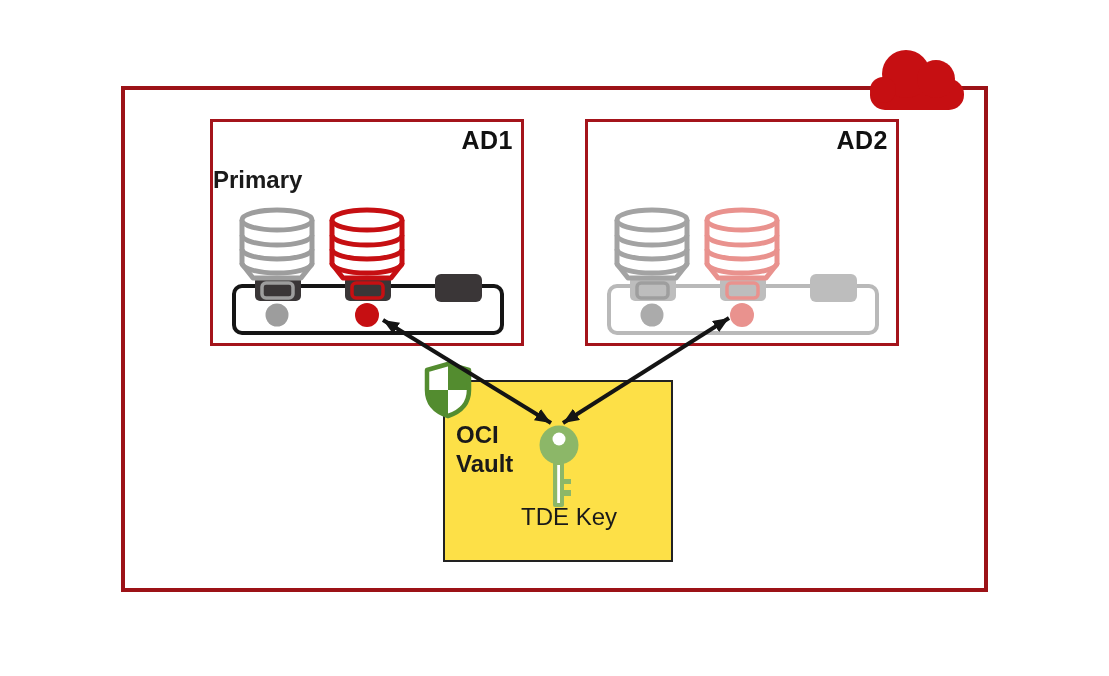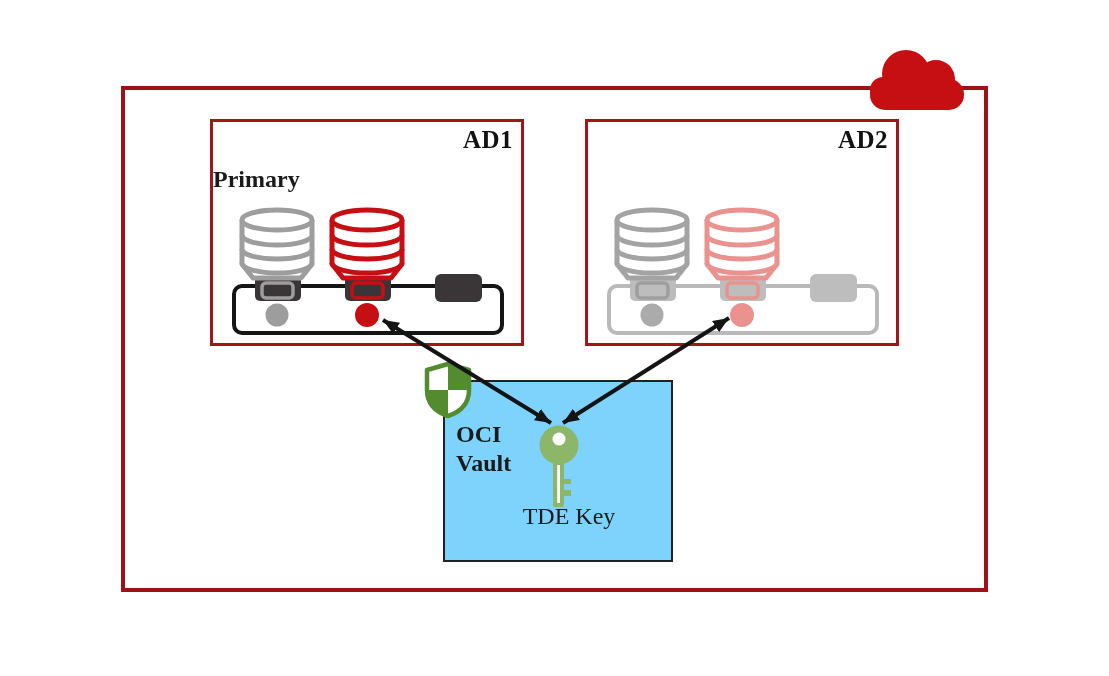--- a/index.html
+++ b/index.html
@@ -5,7 +5,7 @@
   html,body{margin:0;padding:0;background:#fff;}
   .canvas{
     position:relative;width:1109px;height:676px;background:#fff;overflow:hidden;
-    font-family:Liberation Serif, serif;color:#1a1a1a;
+    font-family:Liberation Sans, sans-serif;color:#1a1a1a;
   }
   .abs{position:absolute;}
   

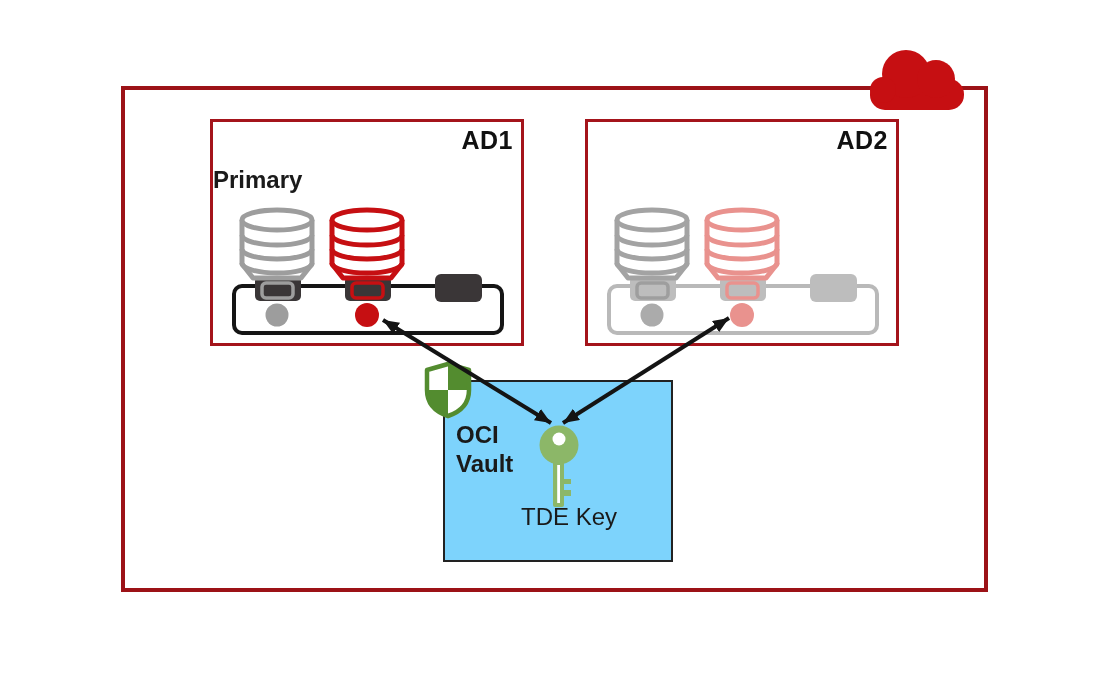--- a/index.html
+++ b/index.html
@@ -53,7 +53,7 @@
   
   .vault{
     left:443px;top:380px;width:230px;height:182px;box-sizing:border-box;
-    border:2px solid #222;background:#7dd3fc;
+    border:2px solid #222;background:#fde047;
   }
   .vault-name{
     position:absolute;left:11px;top:38px;font-size:24px;font-weight:bold;

